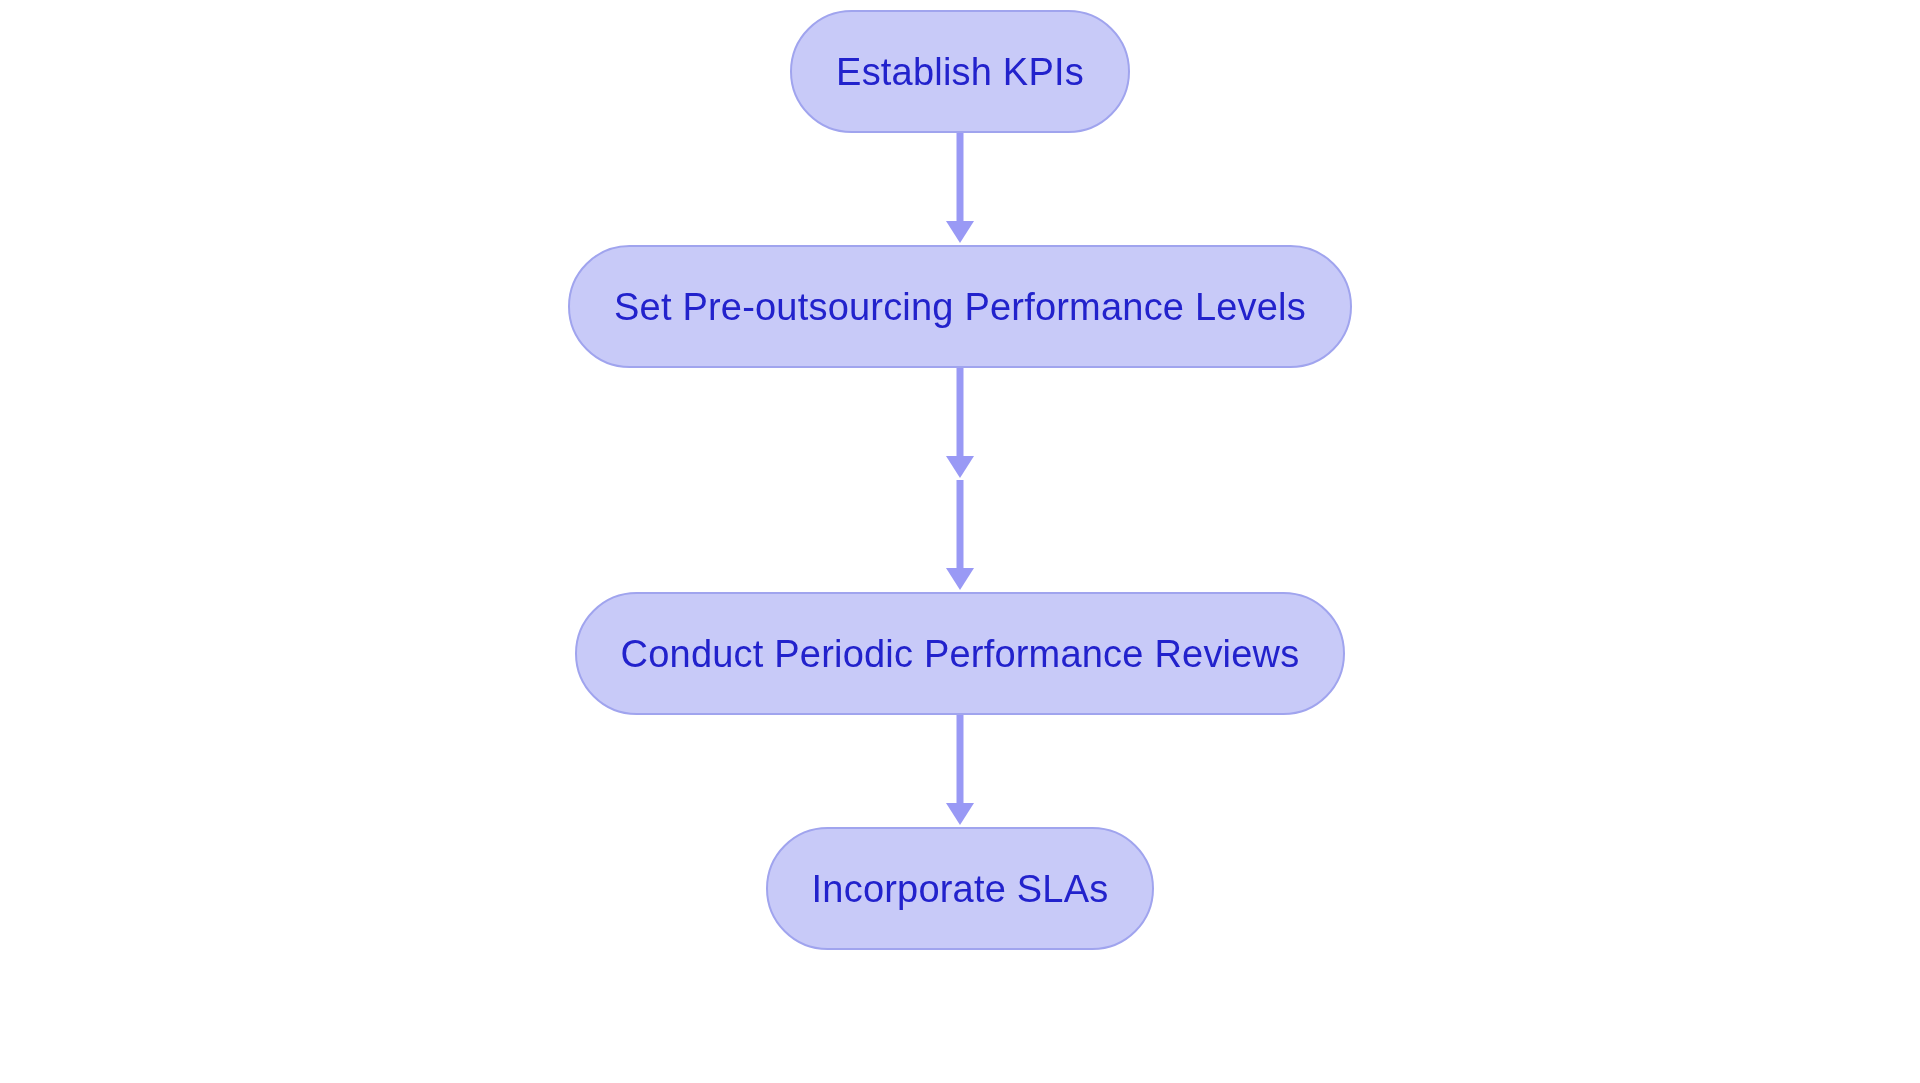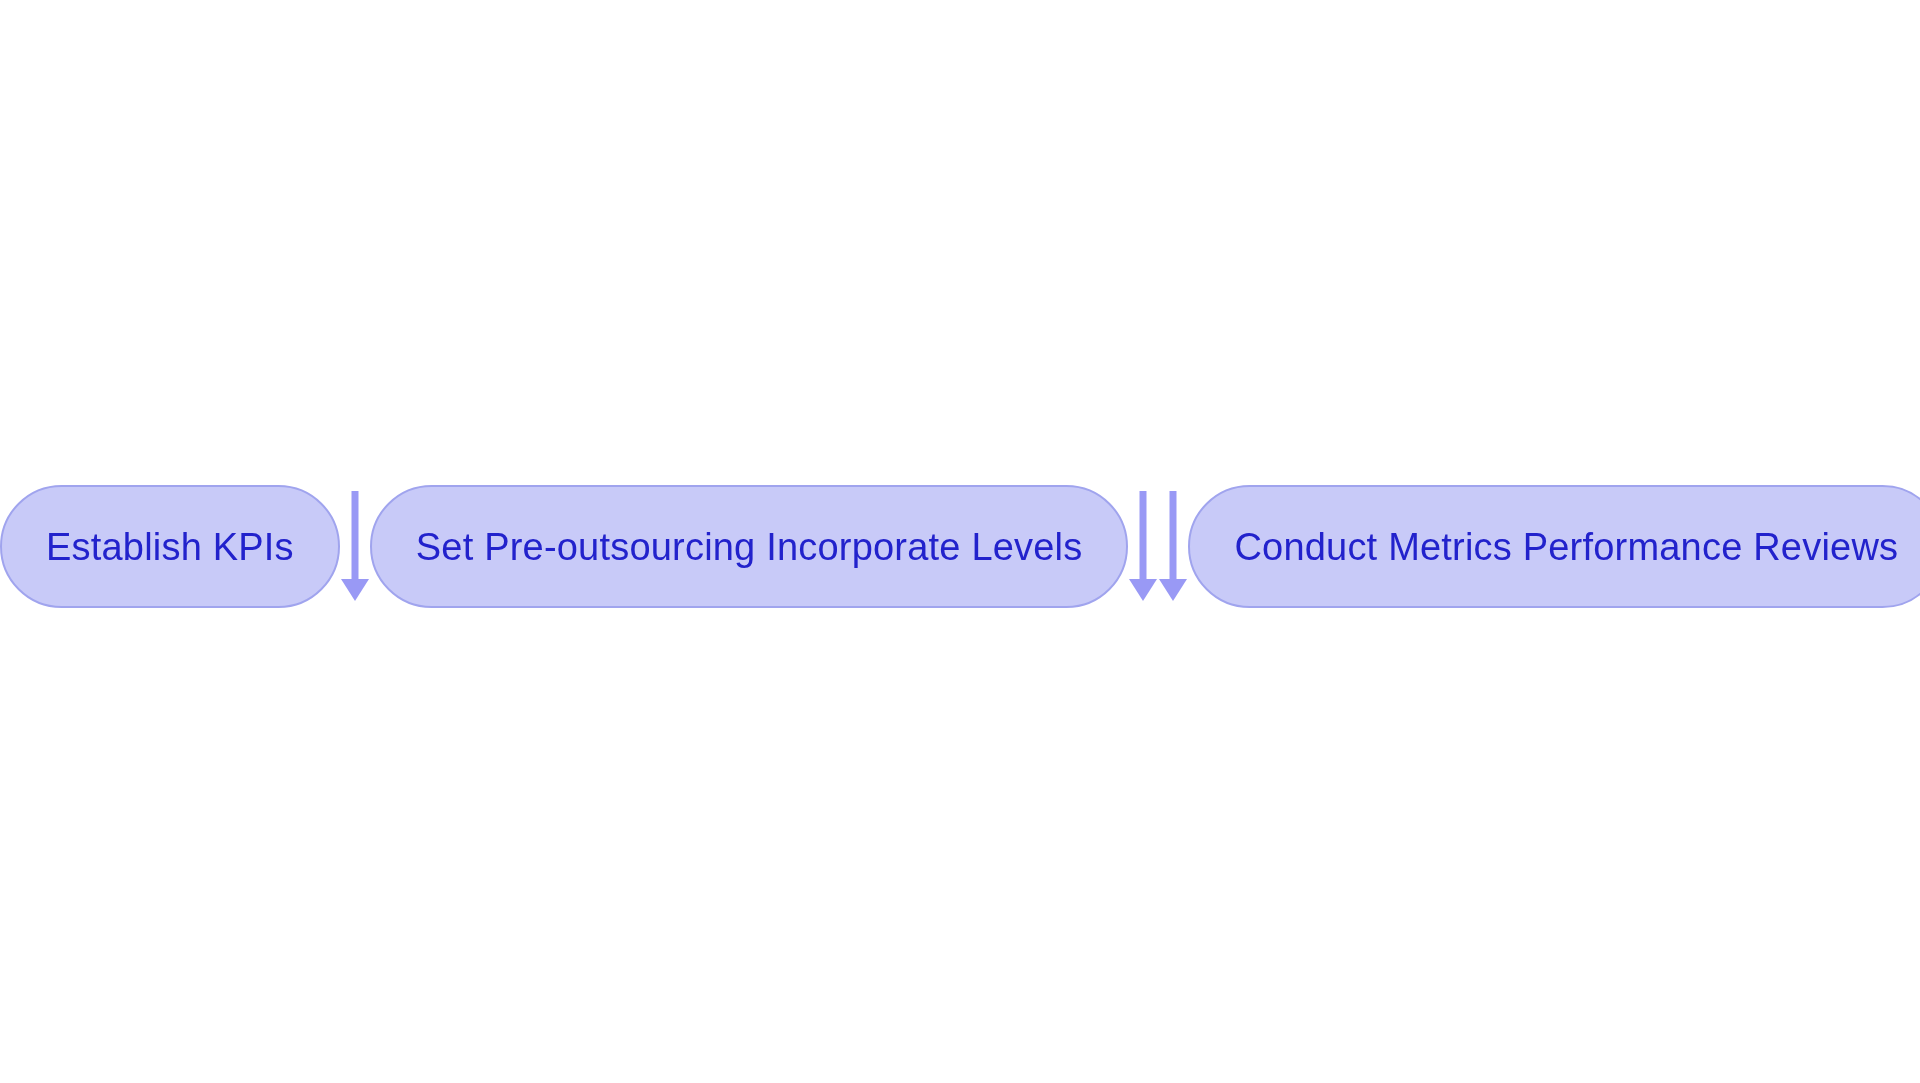--- a/index.html
+++ b/index.html
@@ -28,7 +28,7 @@
     width: 1920px;
     height: 1083px;
     display: flex;
-    flex-direction: row;
+    flex-direction: column;
     align-items: center;
     justify-content: flex-start;
     padding-top: 10px;

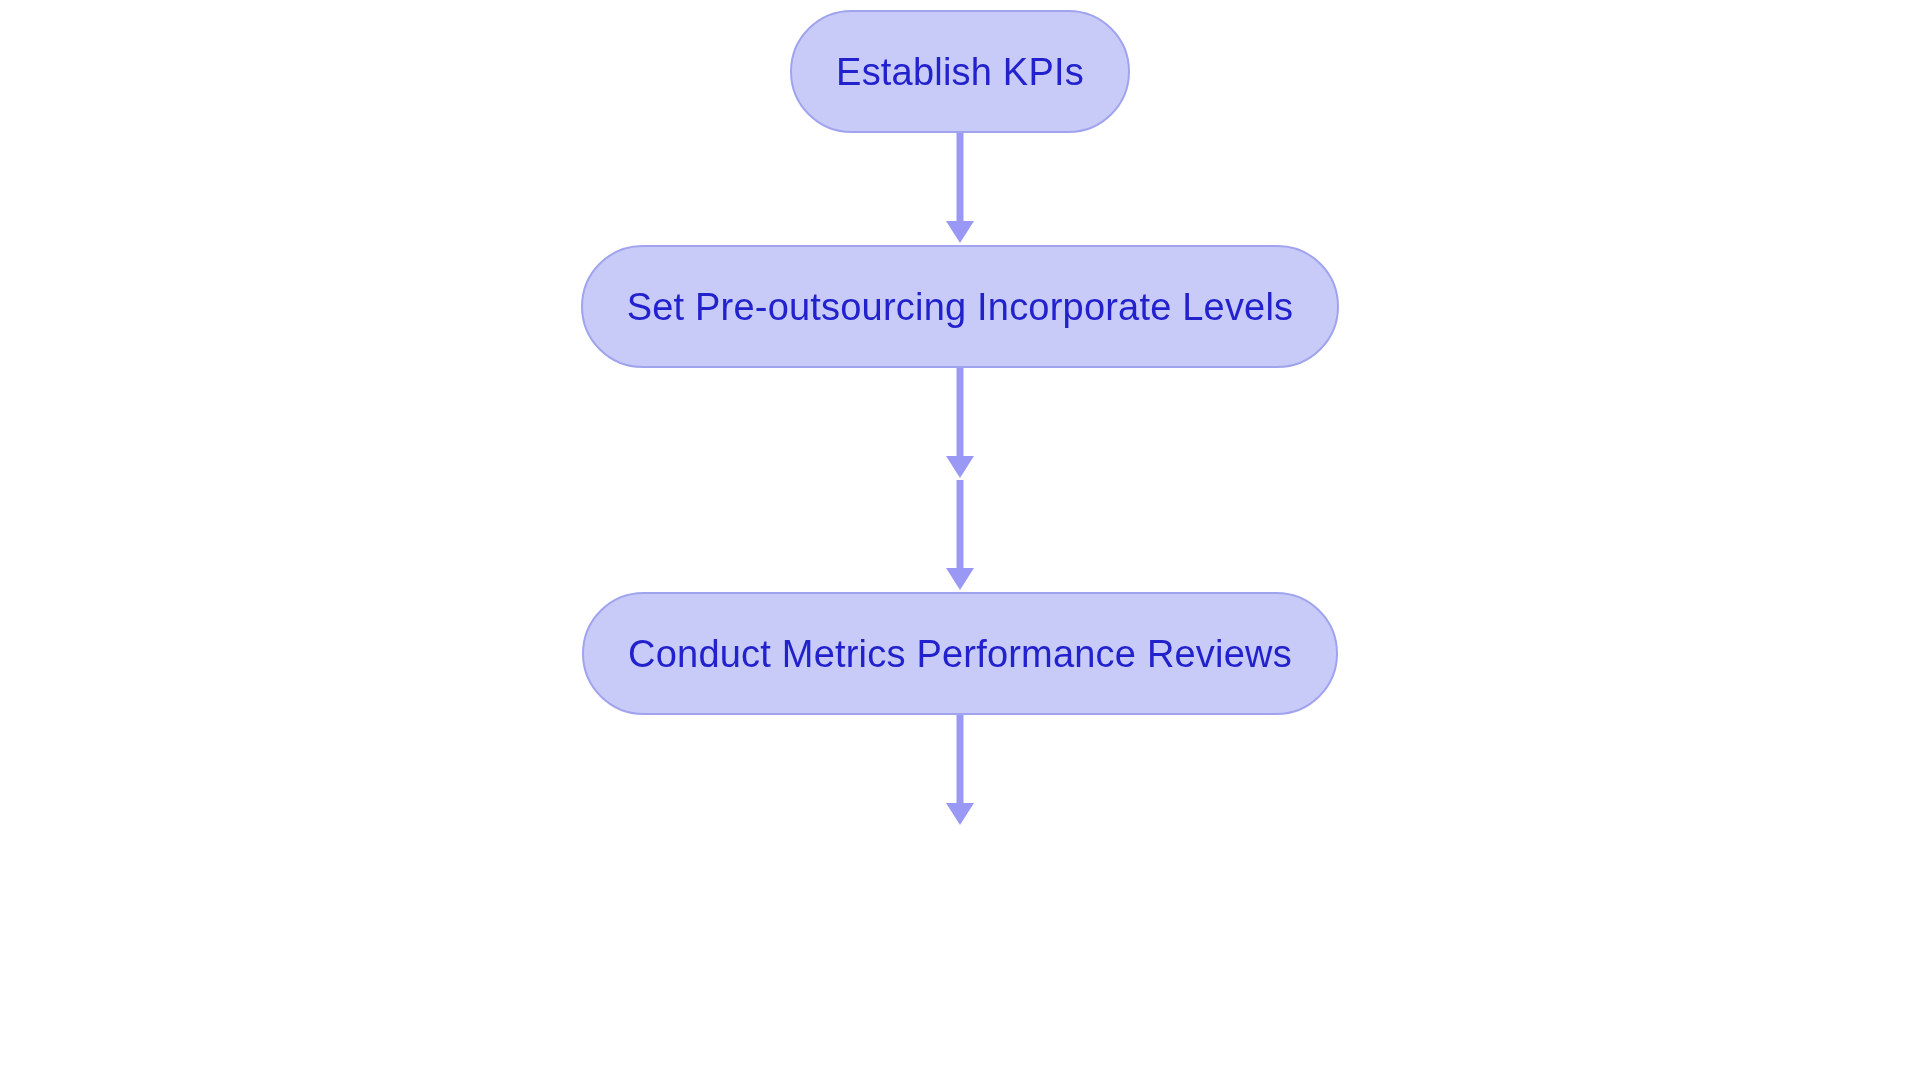--- a/index.html
+++ b/index.html
@@ -81,7 +81,7 @@
     </svg>
 
     <div class="flow-node">
-      <span class="flow-node-label">Set Pre-outsourcing Incorporate Levels</span>
+      <span class="flow-node-label">Set Pre-outsourcing Performance Levels</span>
     </div>
 
     <svg class="flow-connector" viewBox="0 0 30 112" xmlns="http://www.w3.org/2000/svg">

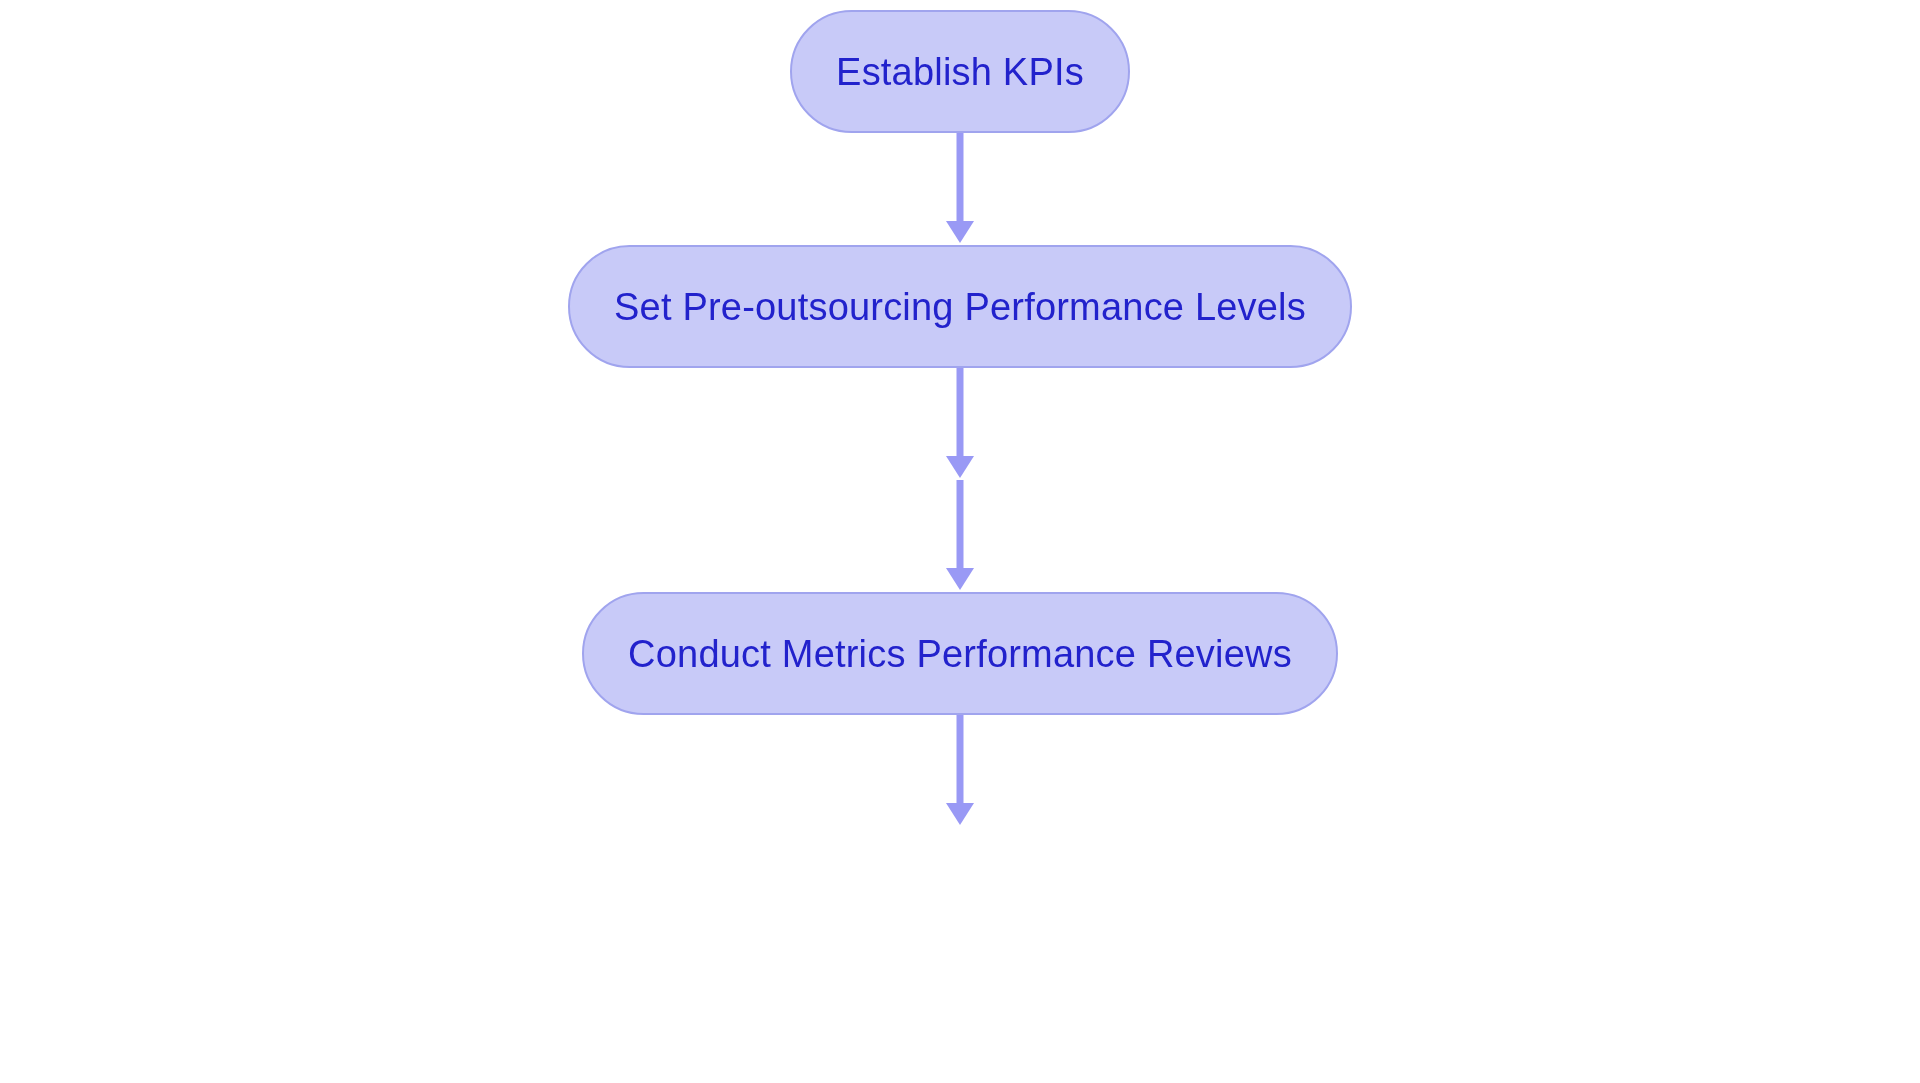--- a/index.html
+++ b/index.html
@@ -96,7 +96,7 @@
     </svg>
 
     <div class="flow-node">
-      <span class="flow-node-label">Conduct Metrics Performance Reviews</span>
+      <span class="flow-node-label">Conduct Periodic Performance Reviews</span>
     </div>
 
     <svg class="flow-connector" viewBox="0 0 30 112" xmlns="http://www.w3.org/2000/svg">

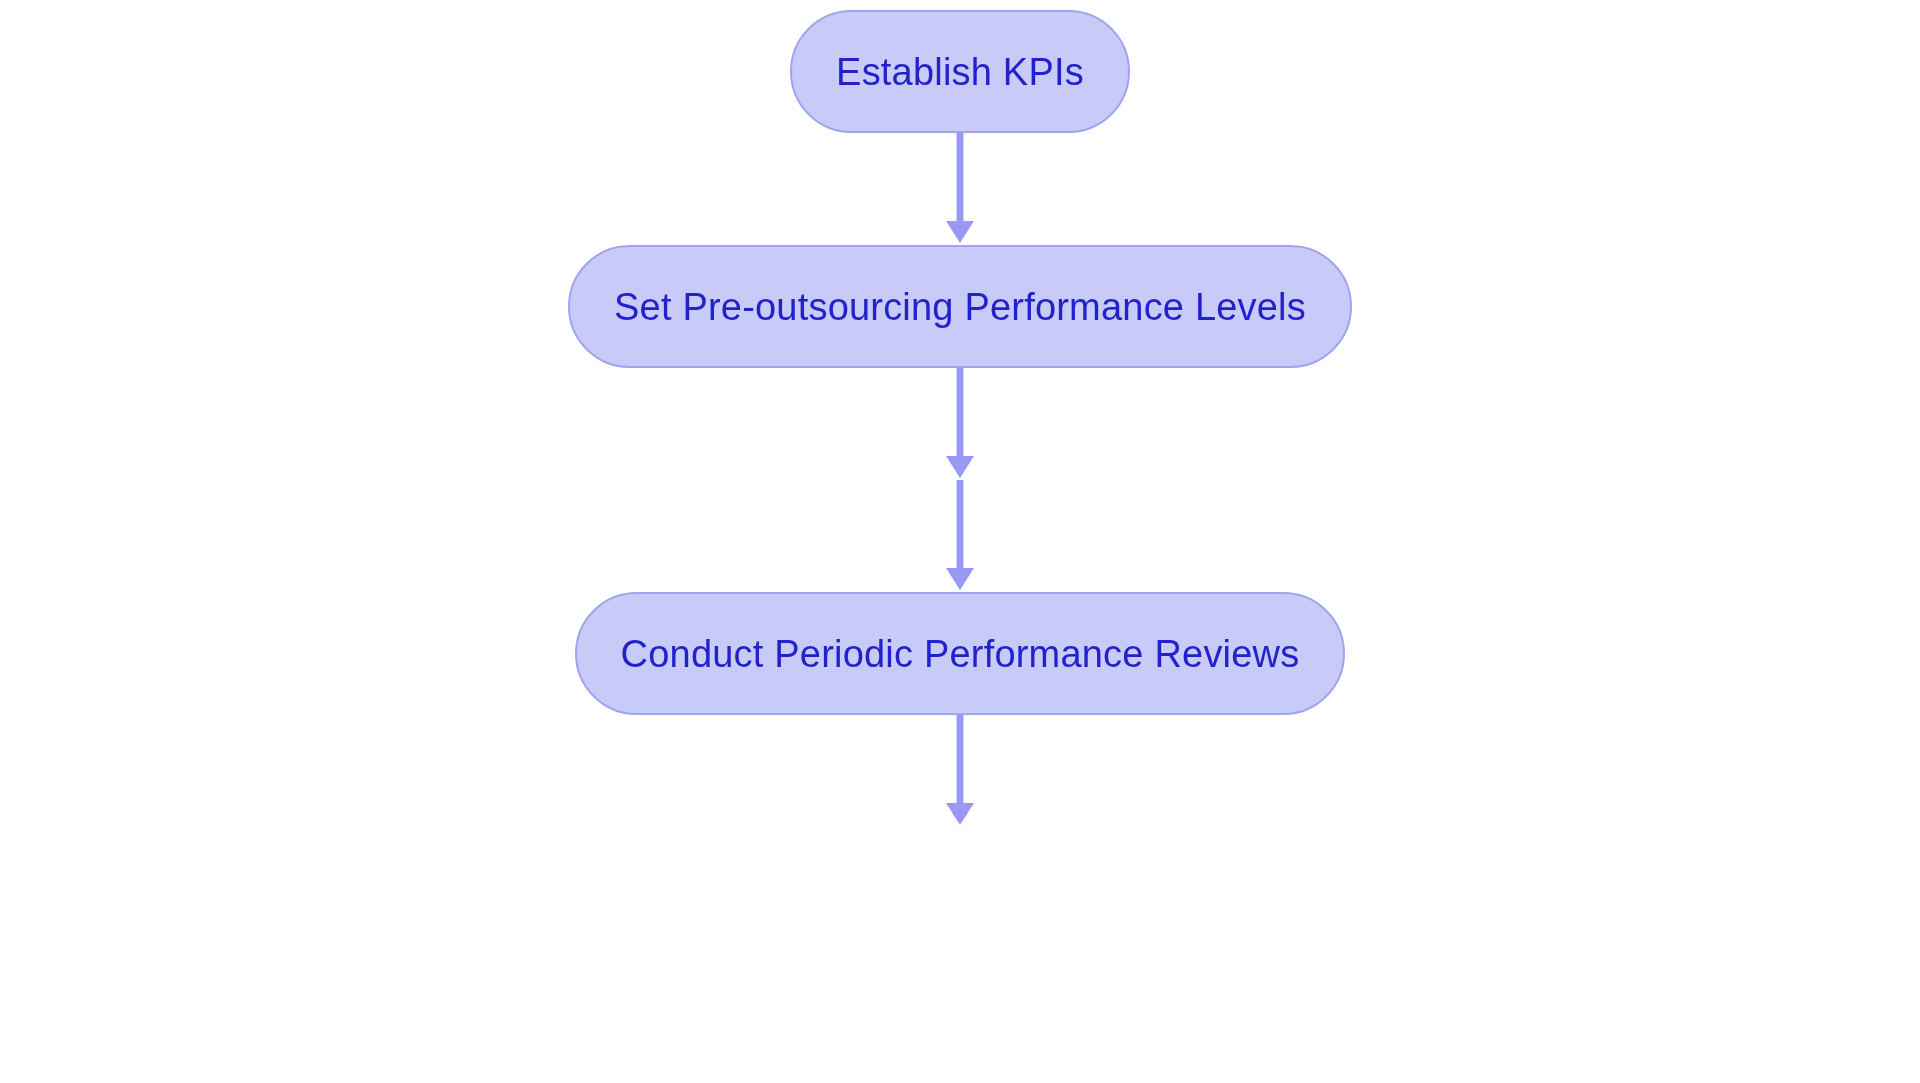--- a/index.html
+++ b/index.html
@@ -104,6 +104,9 @@
       <polygon points="1,88 29,88 15,110" fill="#9999f5"></polygon>
     </svg>
 
+    <div class="flow-node">
+      <span class="flow-node-label">Incorporate SLAs</span>
+    </div>
 
   </div>
 </div>

